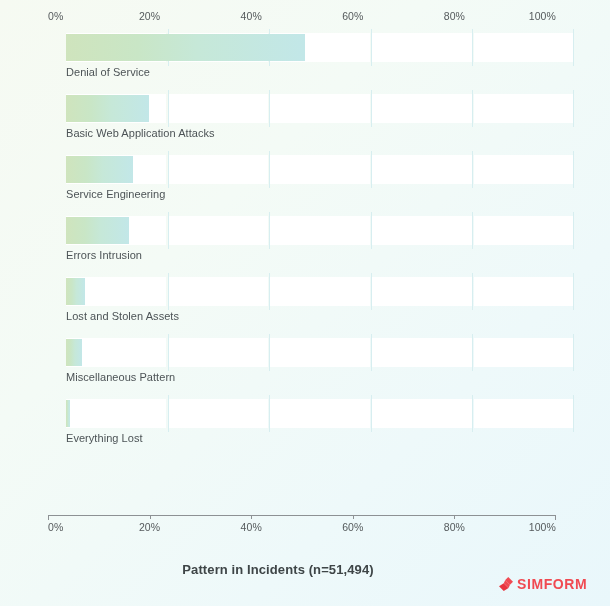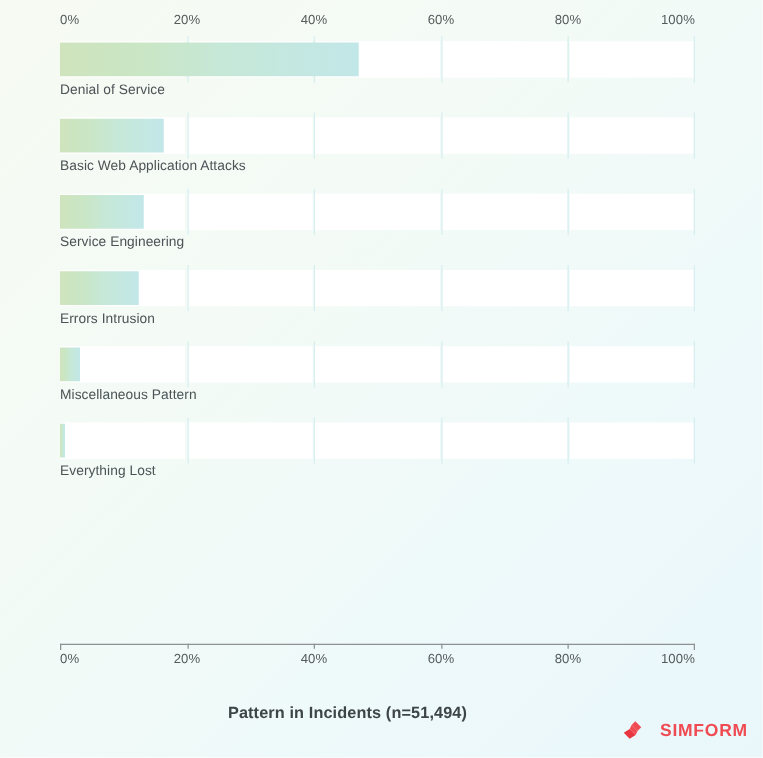--- a/index.html
+++ b/index.html
@@ -71,6 +71,7 @@
     left: 0;
     top: 33px;
     width: 522px;
+    padding-left: 18px;
   }
   .row {
     position: relative;

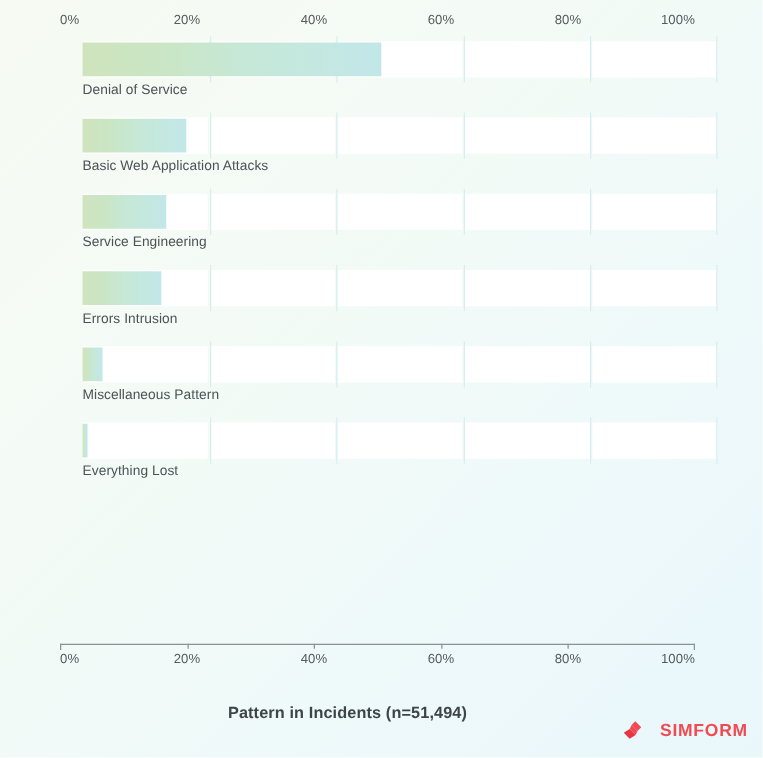--- a/index.html
+++ b/index.html
@@ -241,6 +241,24 @@
           <div class="bar" title="System Intrusion 12.4%" style="width: 12.4%;"></div>
         </div>
         <div class="row-label">Errors Intrusion</div>
+      </div>
+      <div class="row">
+        <div class="panel-strip">
+          <div class="panel-seg"></div>
+          <div class="panel-seg"></div>
+          <div class="panel-seg"></div>
+          <div class="panel-seg"></div>
+          <div class="panel-seg"></div>
+        </div>
+        <div class="grid-tick" style="left: 149.6px;"></div>
+        <div class="grid-tick" style="left: 251.2px;"></div>
+        <div class="grid-tick" style="left: 352.8px;"></div>
+        <div class="grid-tick" style="left: 454.4px;"></div>
+        <div class="grid-tick" style="left: 555px;"></div>
+        <div class="bar-wrap">
+          <div class="bar" title="Lost and Stolen Assets 3.7%" style="width: 3.7%;"></div>
+        </div>
+        <div class="row-label">Lost and Stolen Assets</div>
       </div>
       <div class="row">
         <div class="panel-strip">

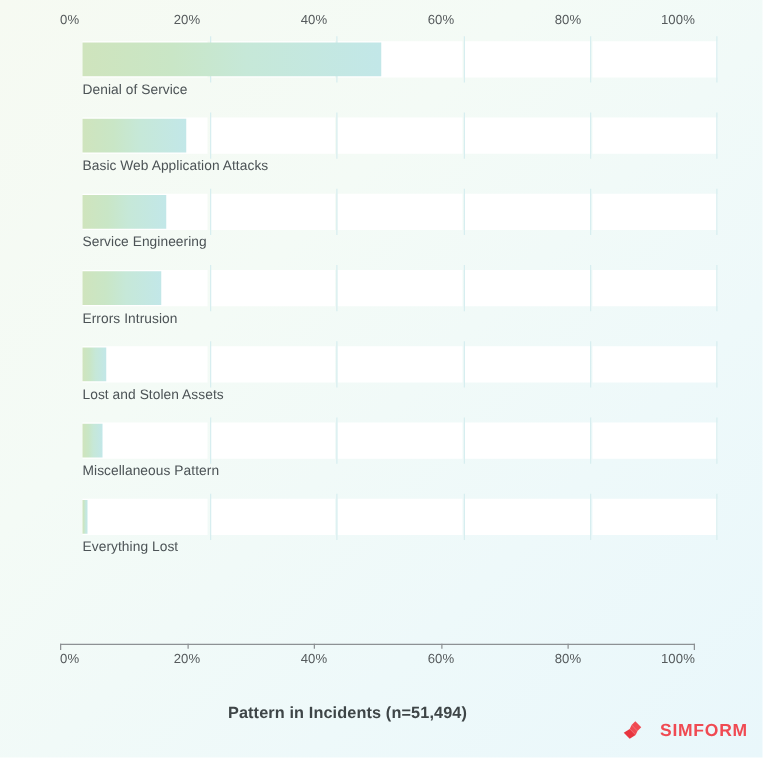--- a/index.html
+++ b/index.html
@@ -140,7 +140,7 @@
     top: 576px;
     display: flex;
     align-items: center;
-    gap: 14px;
+    gap: 3px;
   }
   .logo-mark {
     width: 16px;

